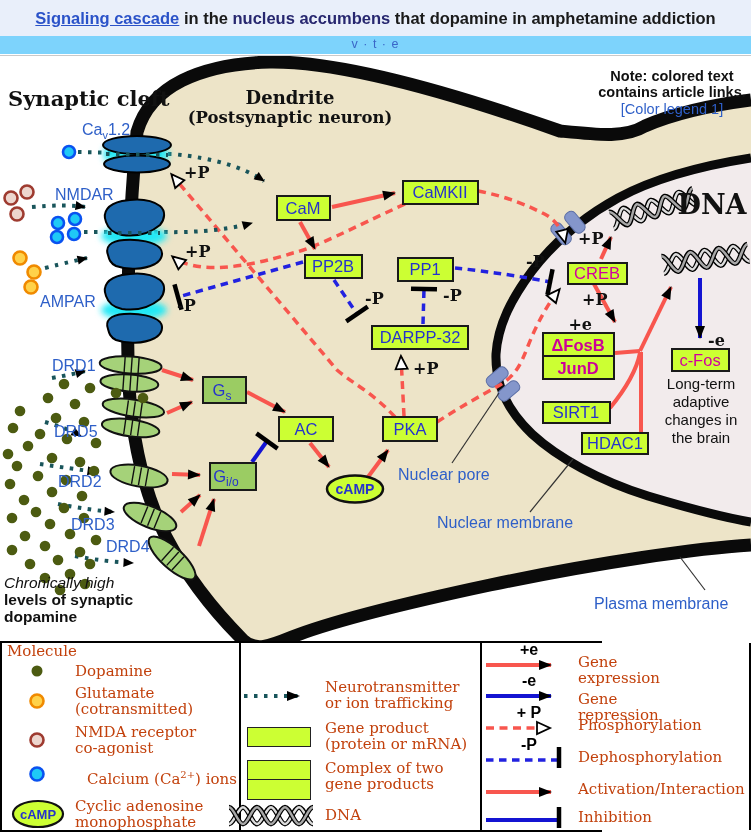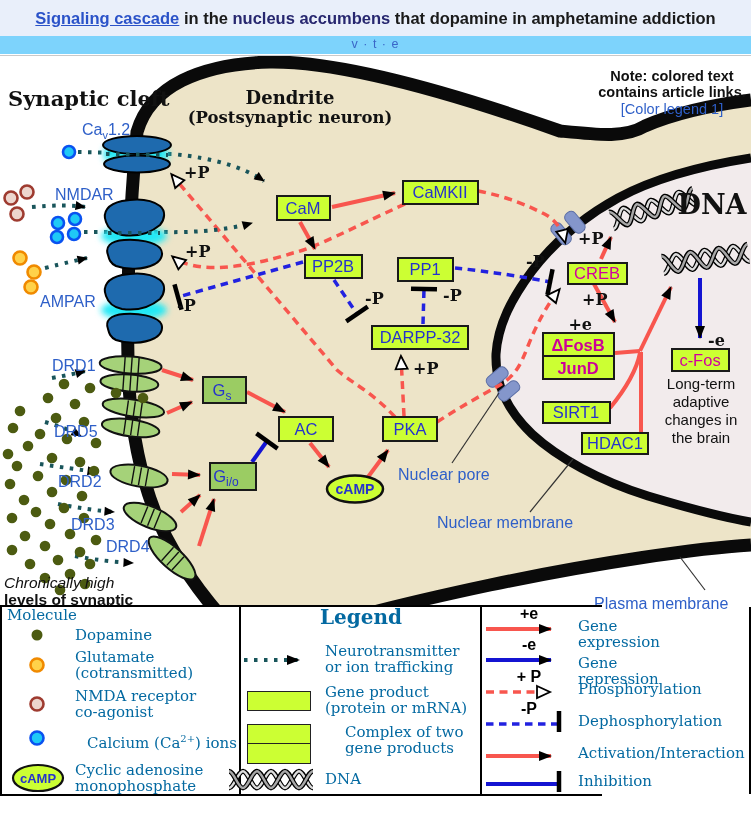--- a/index.html
+++ b/index.html
@@ -29,9 +29,9 @@
   .teal{stroke:#19555b;stroke-width:4;fill:none;stroke-dasharray:3.5 6.5;}
   .ptr{stroke:#333;stroke-width:1.2;fill:none;}
   
-  .legend{position:absolute;left:0;top:605px;width:602px;height:191px;background:#fff;
+  .legend{position:absolute;left:0;top:641px;width:602px;height:191px;background:#fff;
           border-top:2px solid #000;border-bottom:2px solid #000;box-sizing:border-box;
-          font-family:"DejaVu Serif",serif;font-size:15px;color:#0369a1;}
+          font-family:"DejaVu Serif",serif;font-size:15px;color:#c2410c;}
   .lg-edge{position:absolute;top:0;bottom:0;width:2px;background:#000;}
   .lg{position:absolute;line-height:15.5px;}
   .lg-title{font-size:20px;font-weight:bold;}

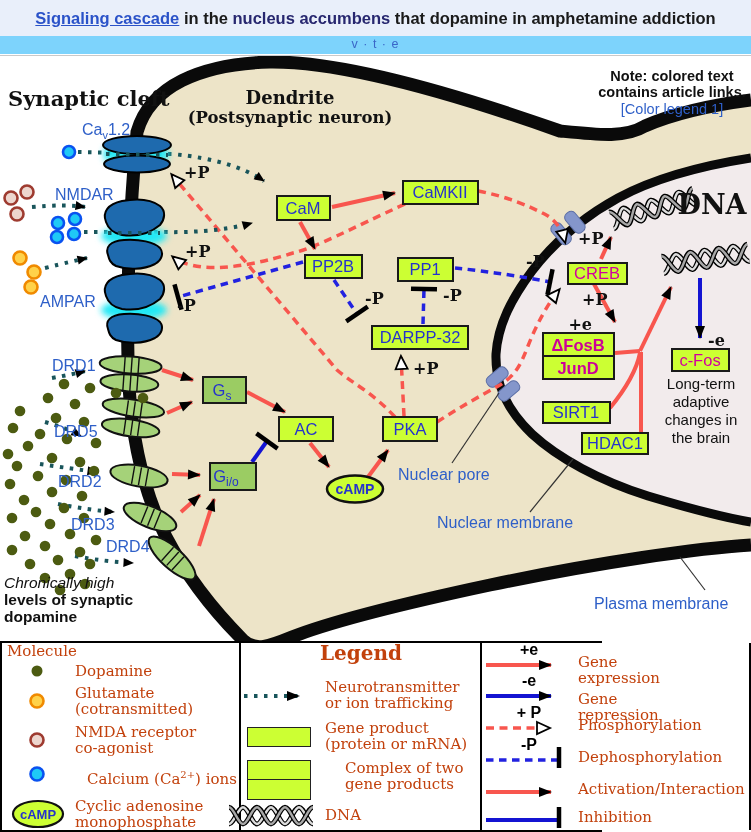--- a/index.html
+++ b/index.html
@@ -396,7 +396,6 @@
         <div>monophosphate</div>
       </div>
 
-    <div class="lg lg-title" style="left:241px;top:3px;width:240px;text-align:center;">Legend</div>
     <svg width="78" height="16" style="position:absolute;left:241px;top:45px;">
       <path d="M3,8 L58,8" class="teal" style="stroke:#19555b;stroke-width:4;fill:none;stroke-dasharray:3.5 6.5;" marker-end="url(#mA)"></path>
     </svg>

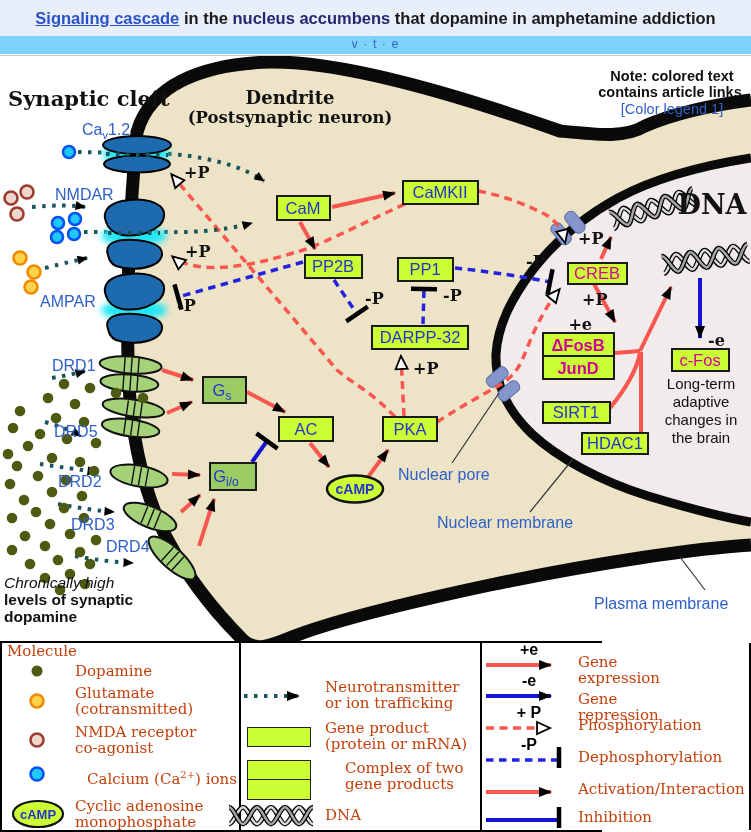--- a/index.html
+++ b/index.html
@@ -411,7 +411,7 @@
     <div style="position:absolute;left:247px;top:117px;width:62px;height:38px;background:#ccff33;border:1.6px solid #222;">
       <div style="position:absolute;left:0;top:18px;width:62px;height:0;border-top:1.6px solid #222;"></div>
       </div>
-    <div class="lg" style="left:325px;top:118px;margin-left:20px;">
+    <div class="lg" style="left:325px;top:118px;">
         <div>Complex of two</div>
         <div>gene products</div>
       </div>

